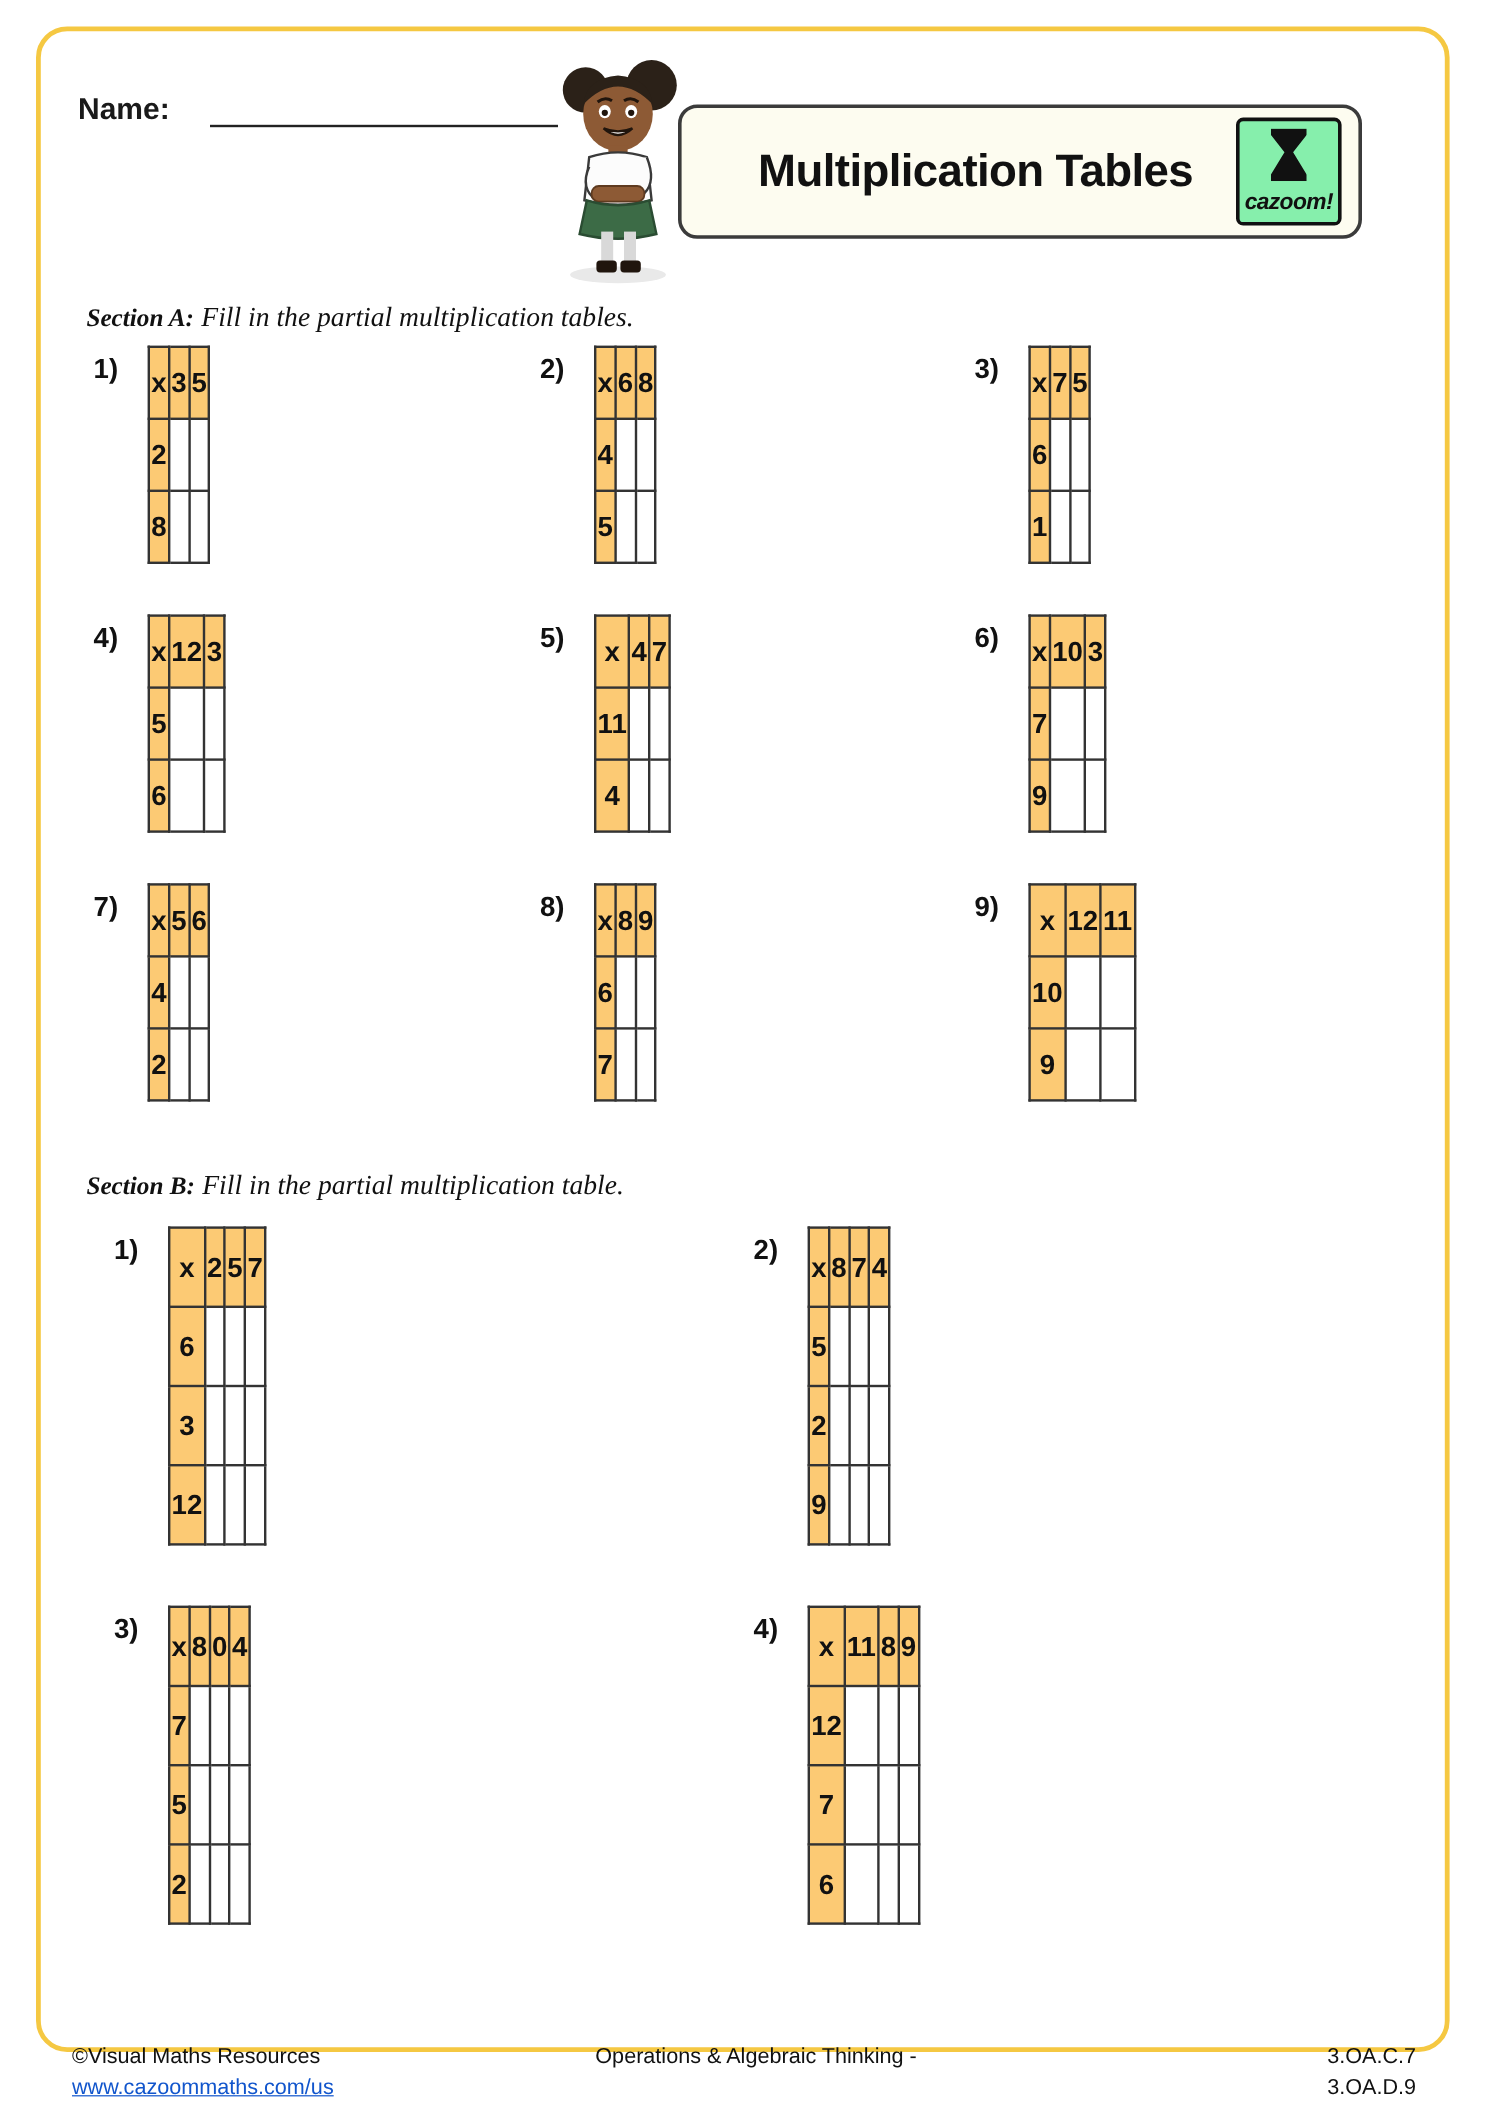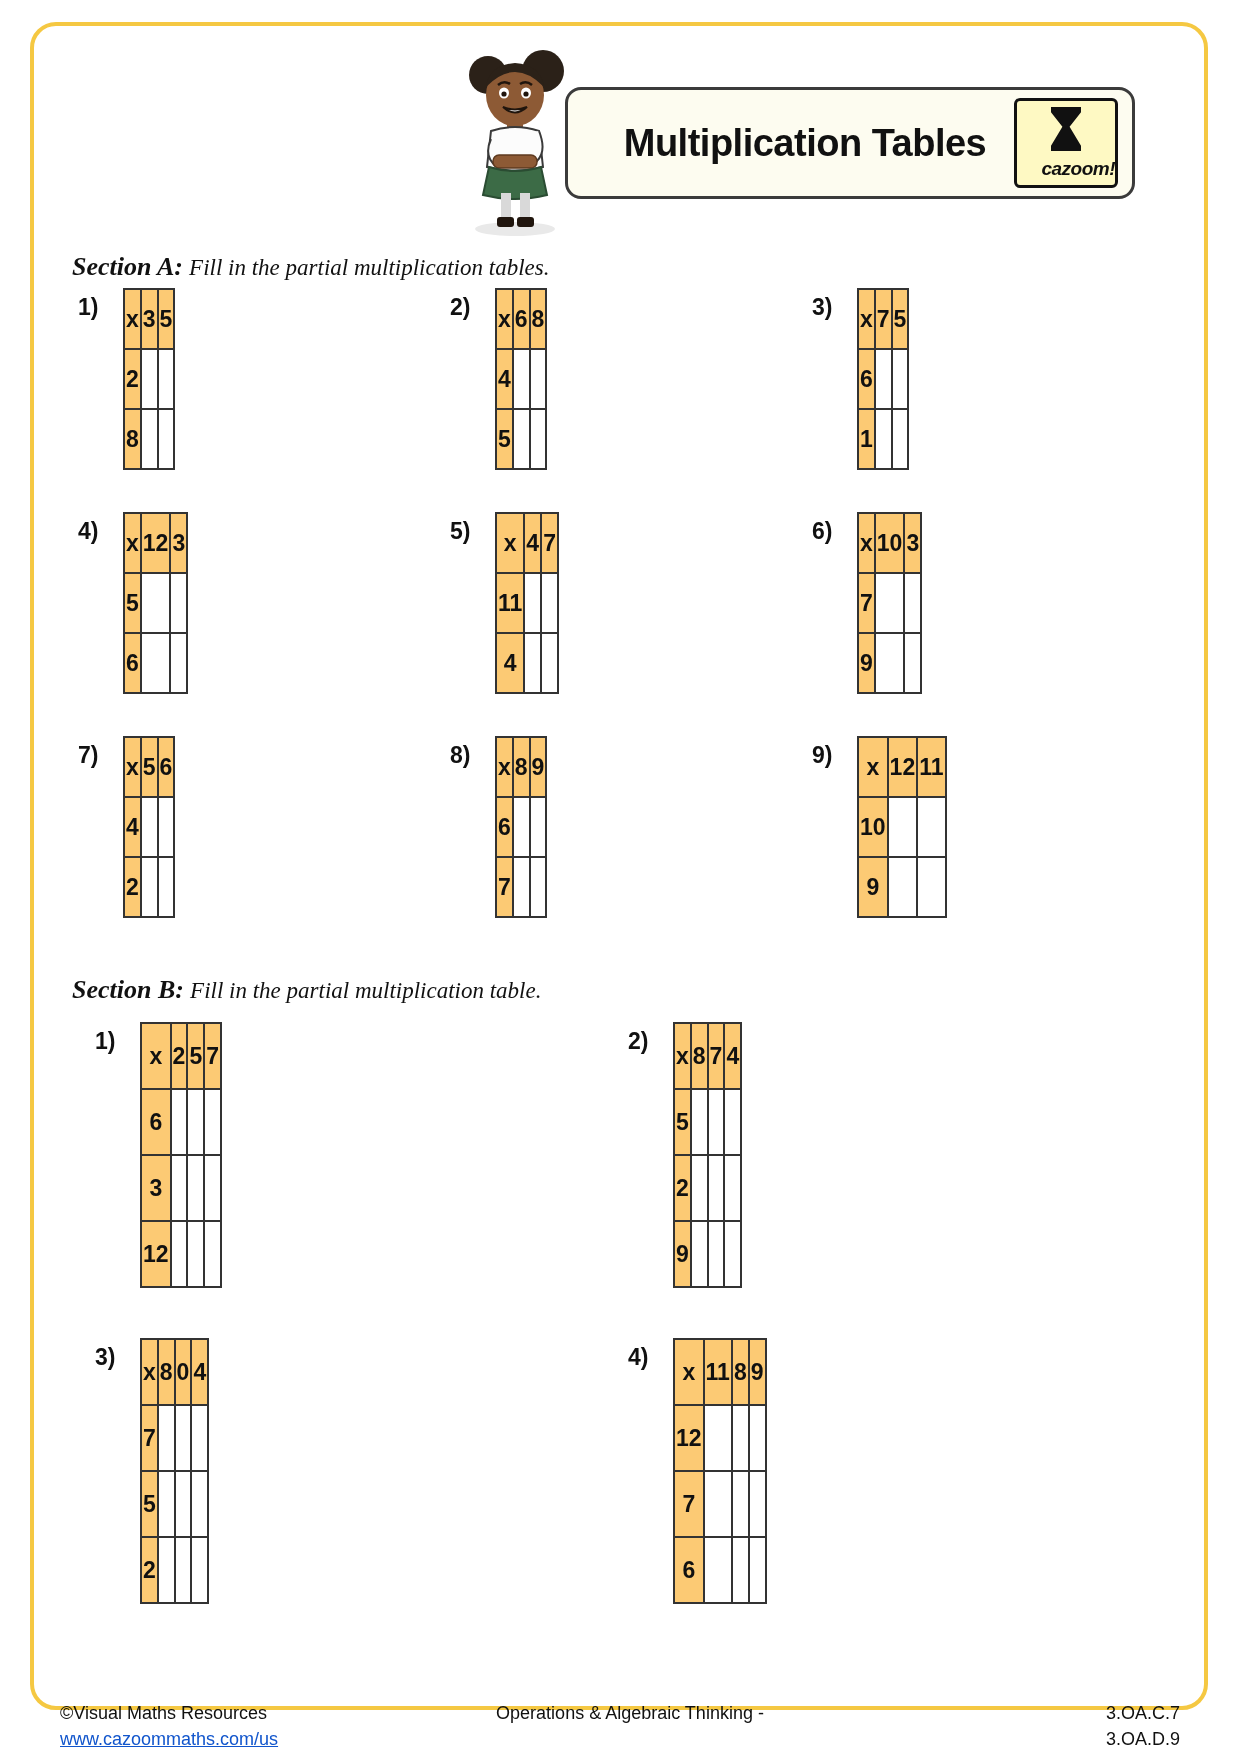--- a/index.html
+++ b/index.html
@@ -226,6 +226,10 @@
 
   <div class="header">
     <div class="name-date">
+      <div class="field-row">
+        <div class="field-label">Name:</div>
+        <div class="field-line"></div>
+      </div>
     </div>
 
     <div class="mascot">

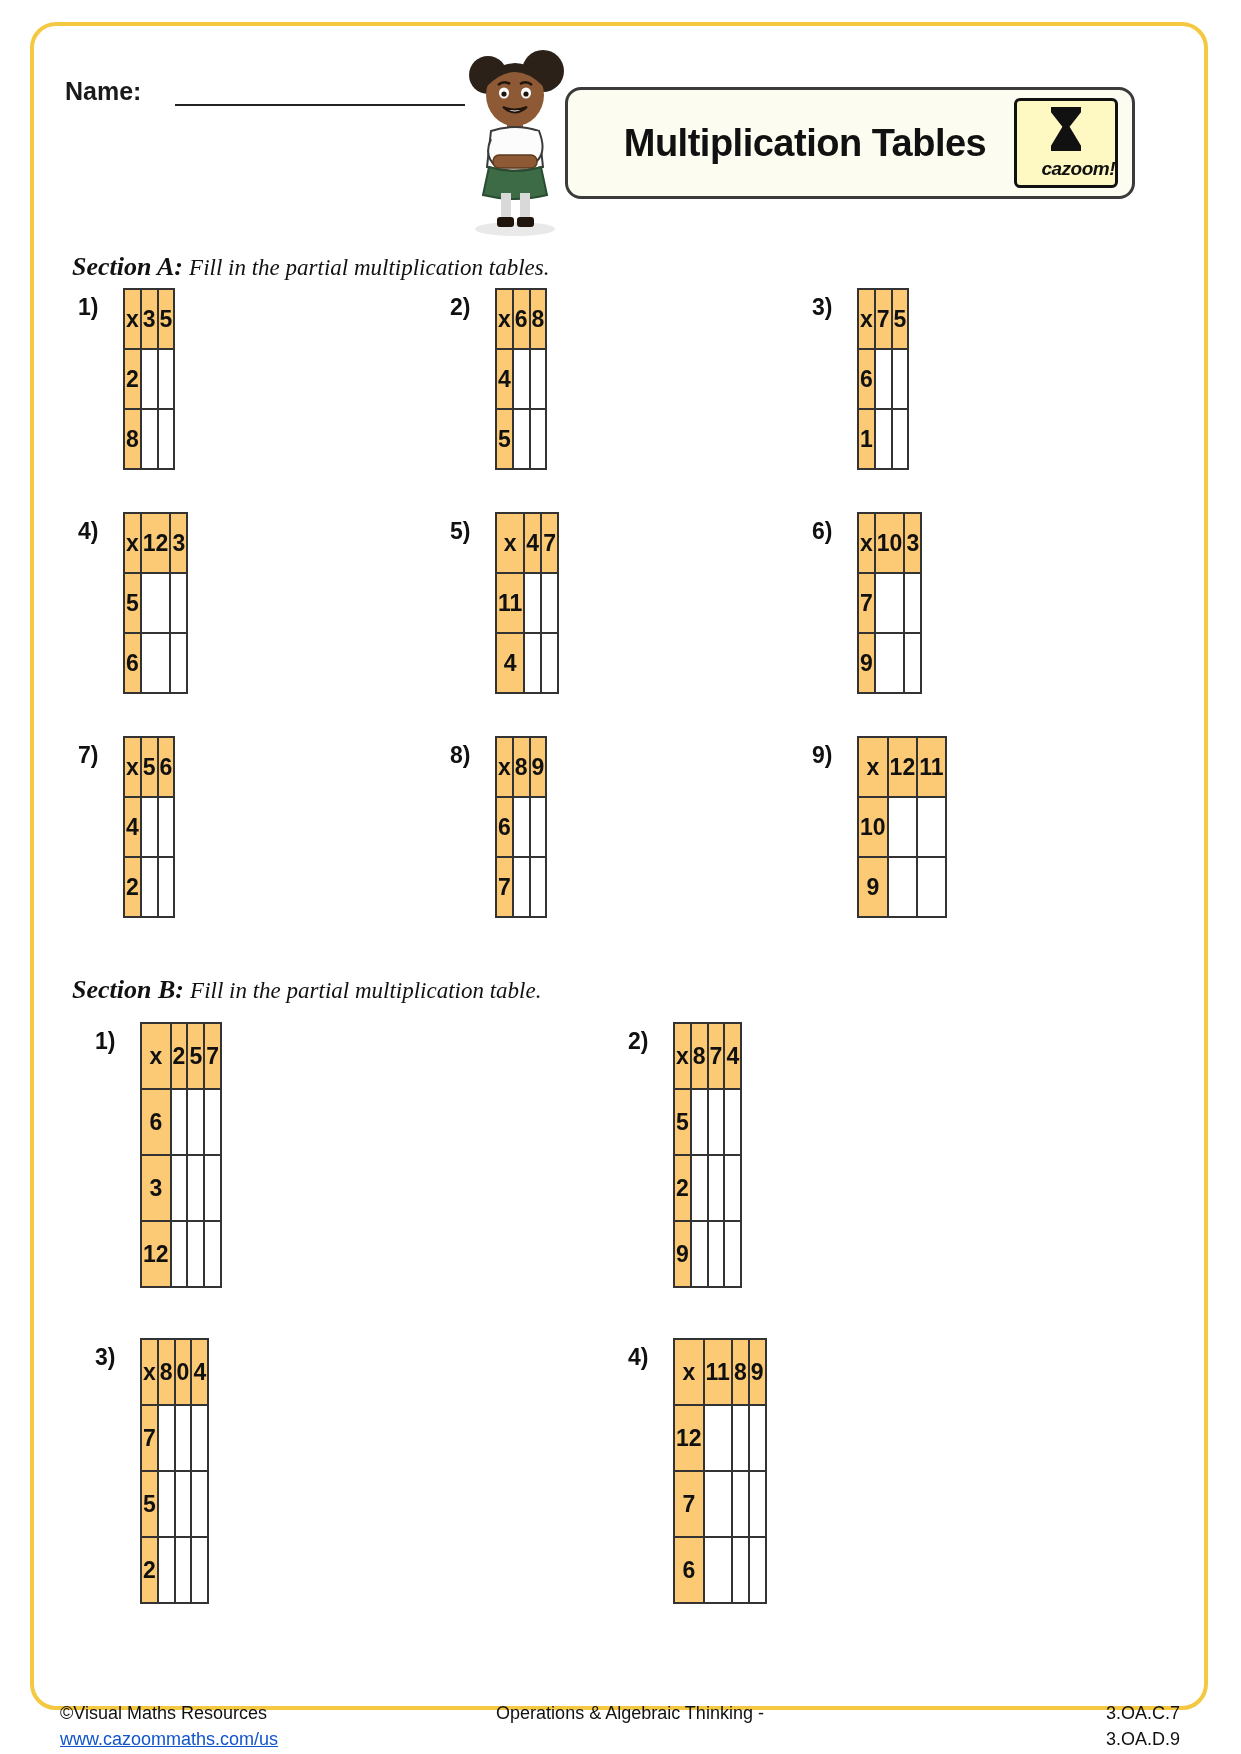--- a/index.html
+++ b/index.html
@@ -94,15 +94,15 @@
     padding-left: 28px;
   }
   .logo {
-    width: 104px;
+    width: 88px;
     height: 90px;
     margin-right: 14px;
     border: 3px solid #111;
     border-radius: 6px;
-    background: #fef9c3;
+    background: #86efac;
     display: flex;
     flex-direction: column;
-    align-items: flex-end;
+    align-items: center;
     justify-content: flex-end;
     position: relative;
     box-sizing: border-box;

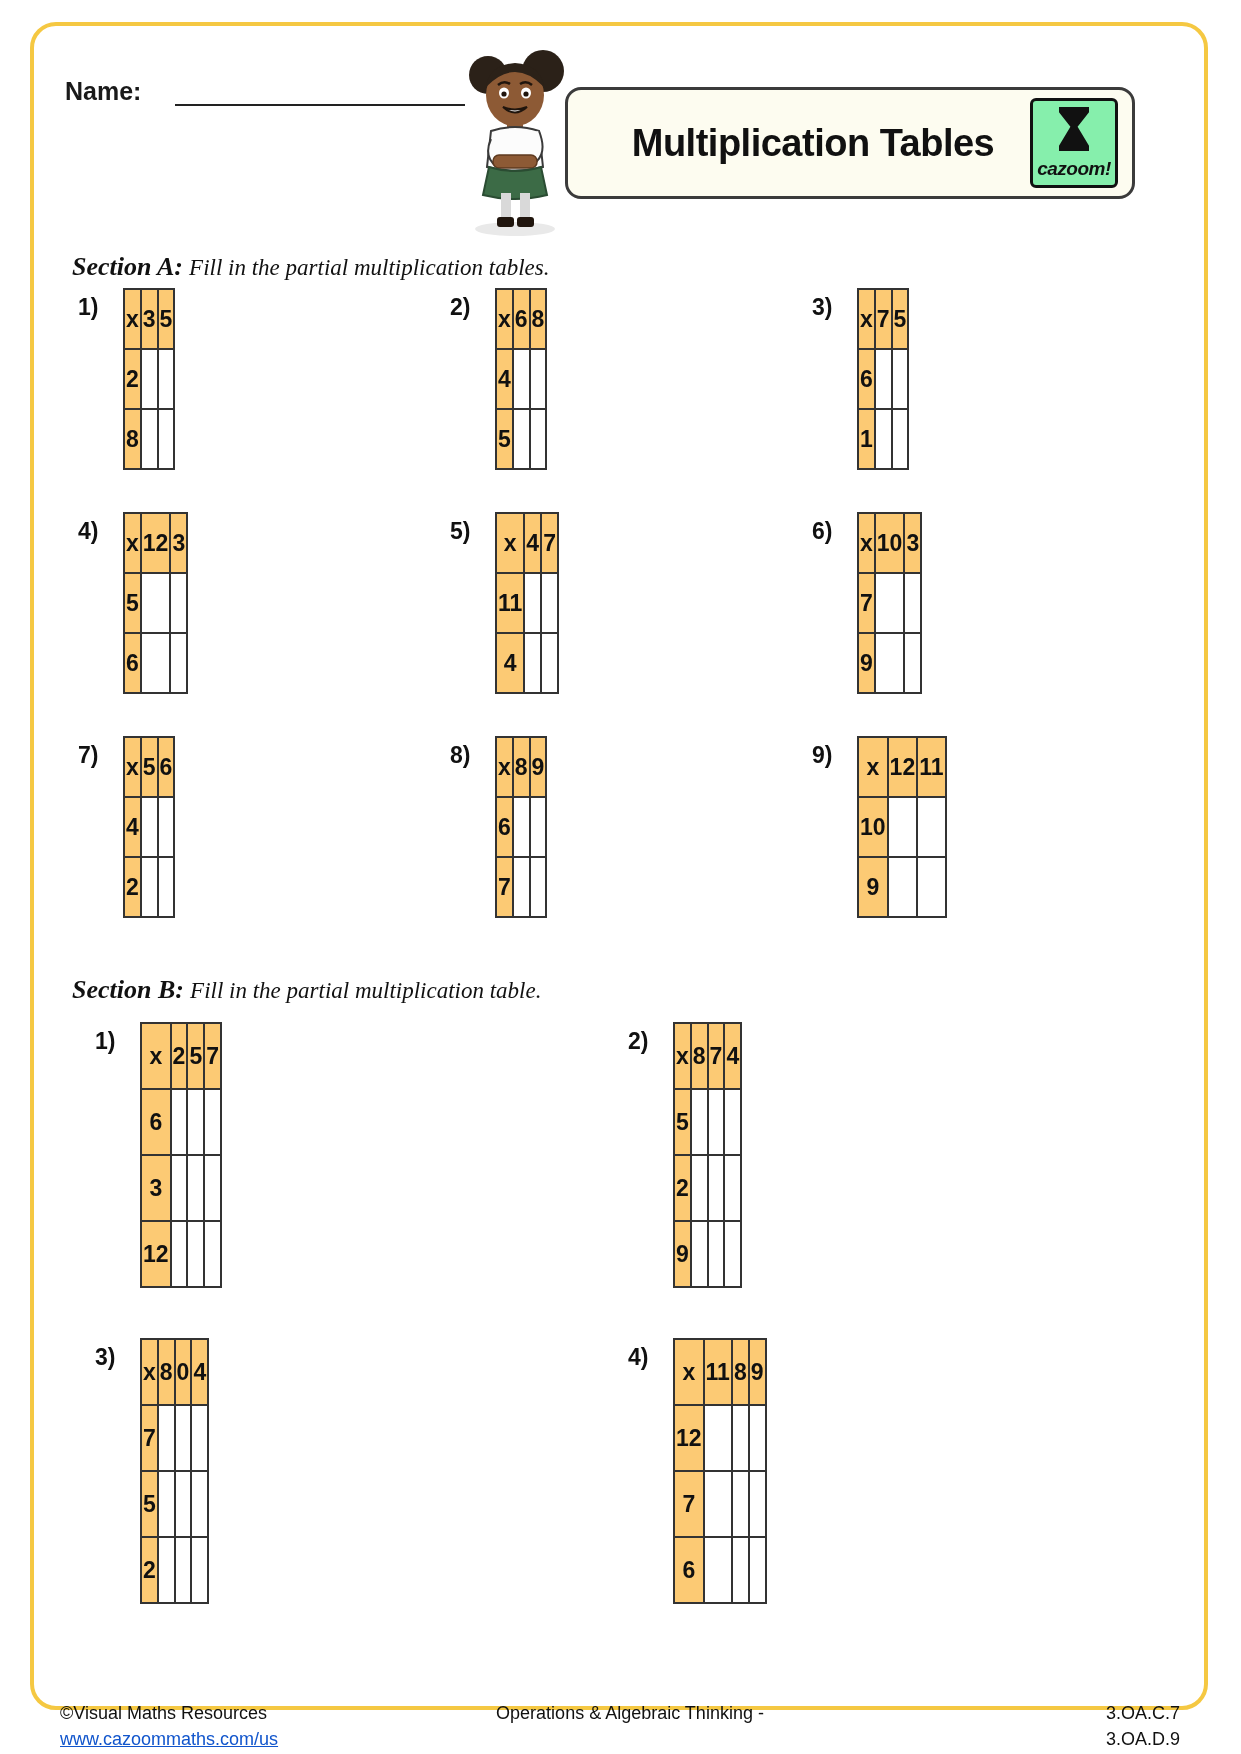--- a/index.html
+++ b/index.html
@@ -136,7 +136,7 @@
     font-family: "Liberation Serif", serif;
     font-style: italic;
     font-weight: bold;
-    font-size: 26px;
+    font-size: 21px;
   }
   .section-head span.it {
     font-family: "Liberation Serif", serif;

